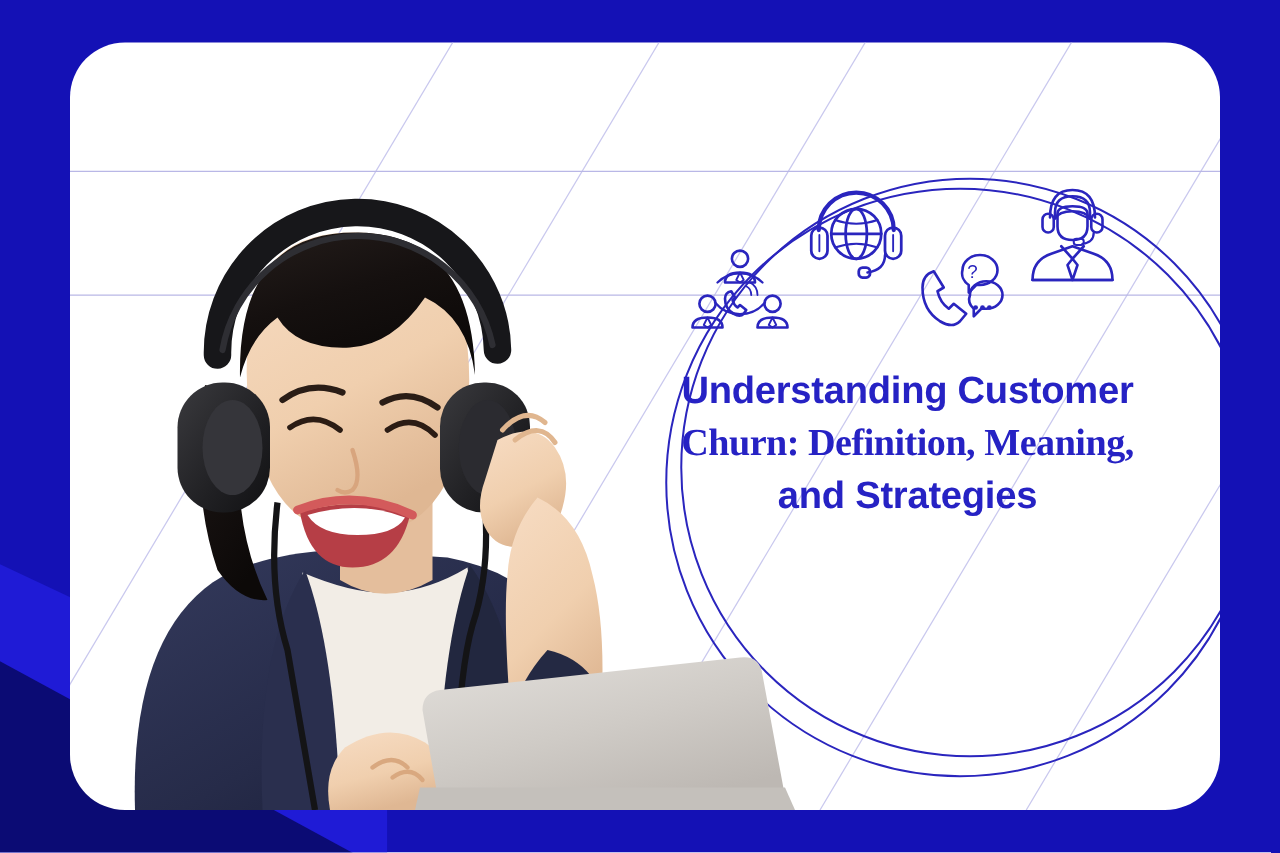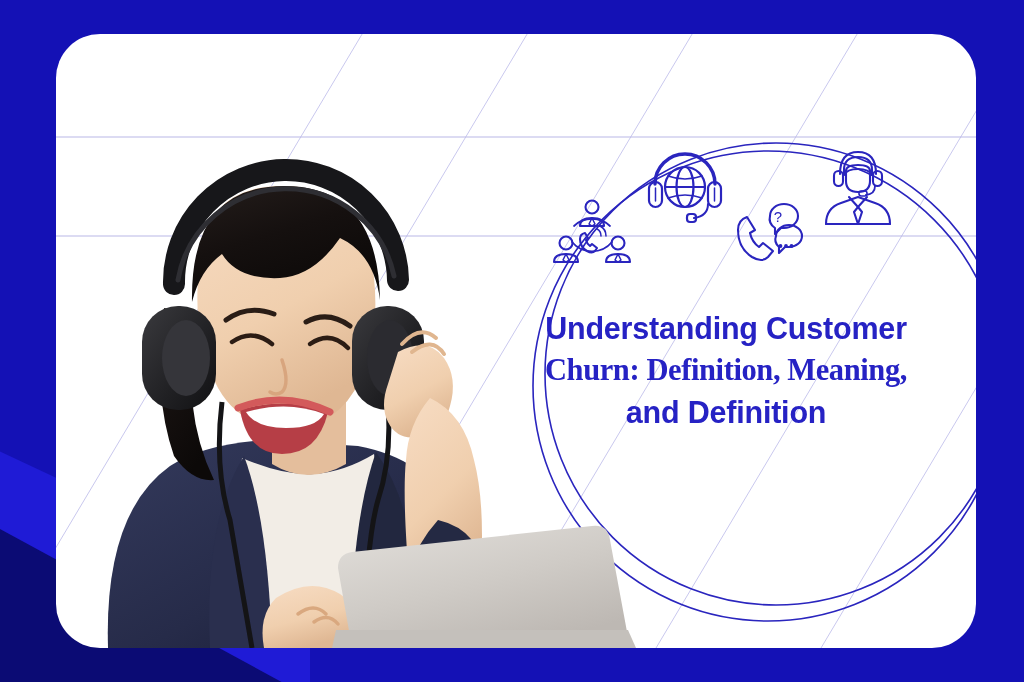--- a/index.html
+++ b/index.html
@@ -55,7 +55,7 @@
   
   #headline {
     position:absolute;
-    left:460px; top:274px;
+    left:460px; top:258px;
     width:420px;
     color:#2622C4;
     font-size:30.5px;

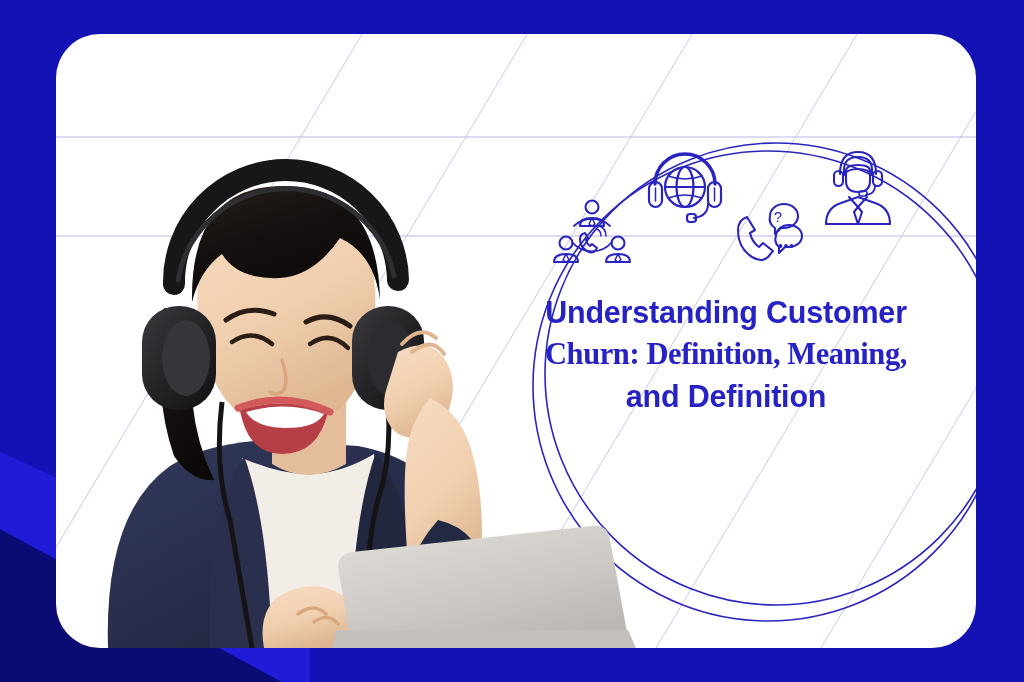--- a/index.html
+++ b/index.html
@@ -195,7 +195,7 @@
     <div id="headline">
       <span class="ln ln1">Understanding Customer</span>
       <span class="ln ln2">Churn: Definition, Meaning,</span>
-      <span class="ln ln3">and Definition</span>
+      <span class="ln ln3">and Strategies</span>
     </div>
 
     <div class="photo-wrap">

